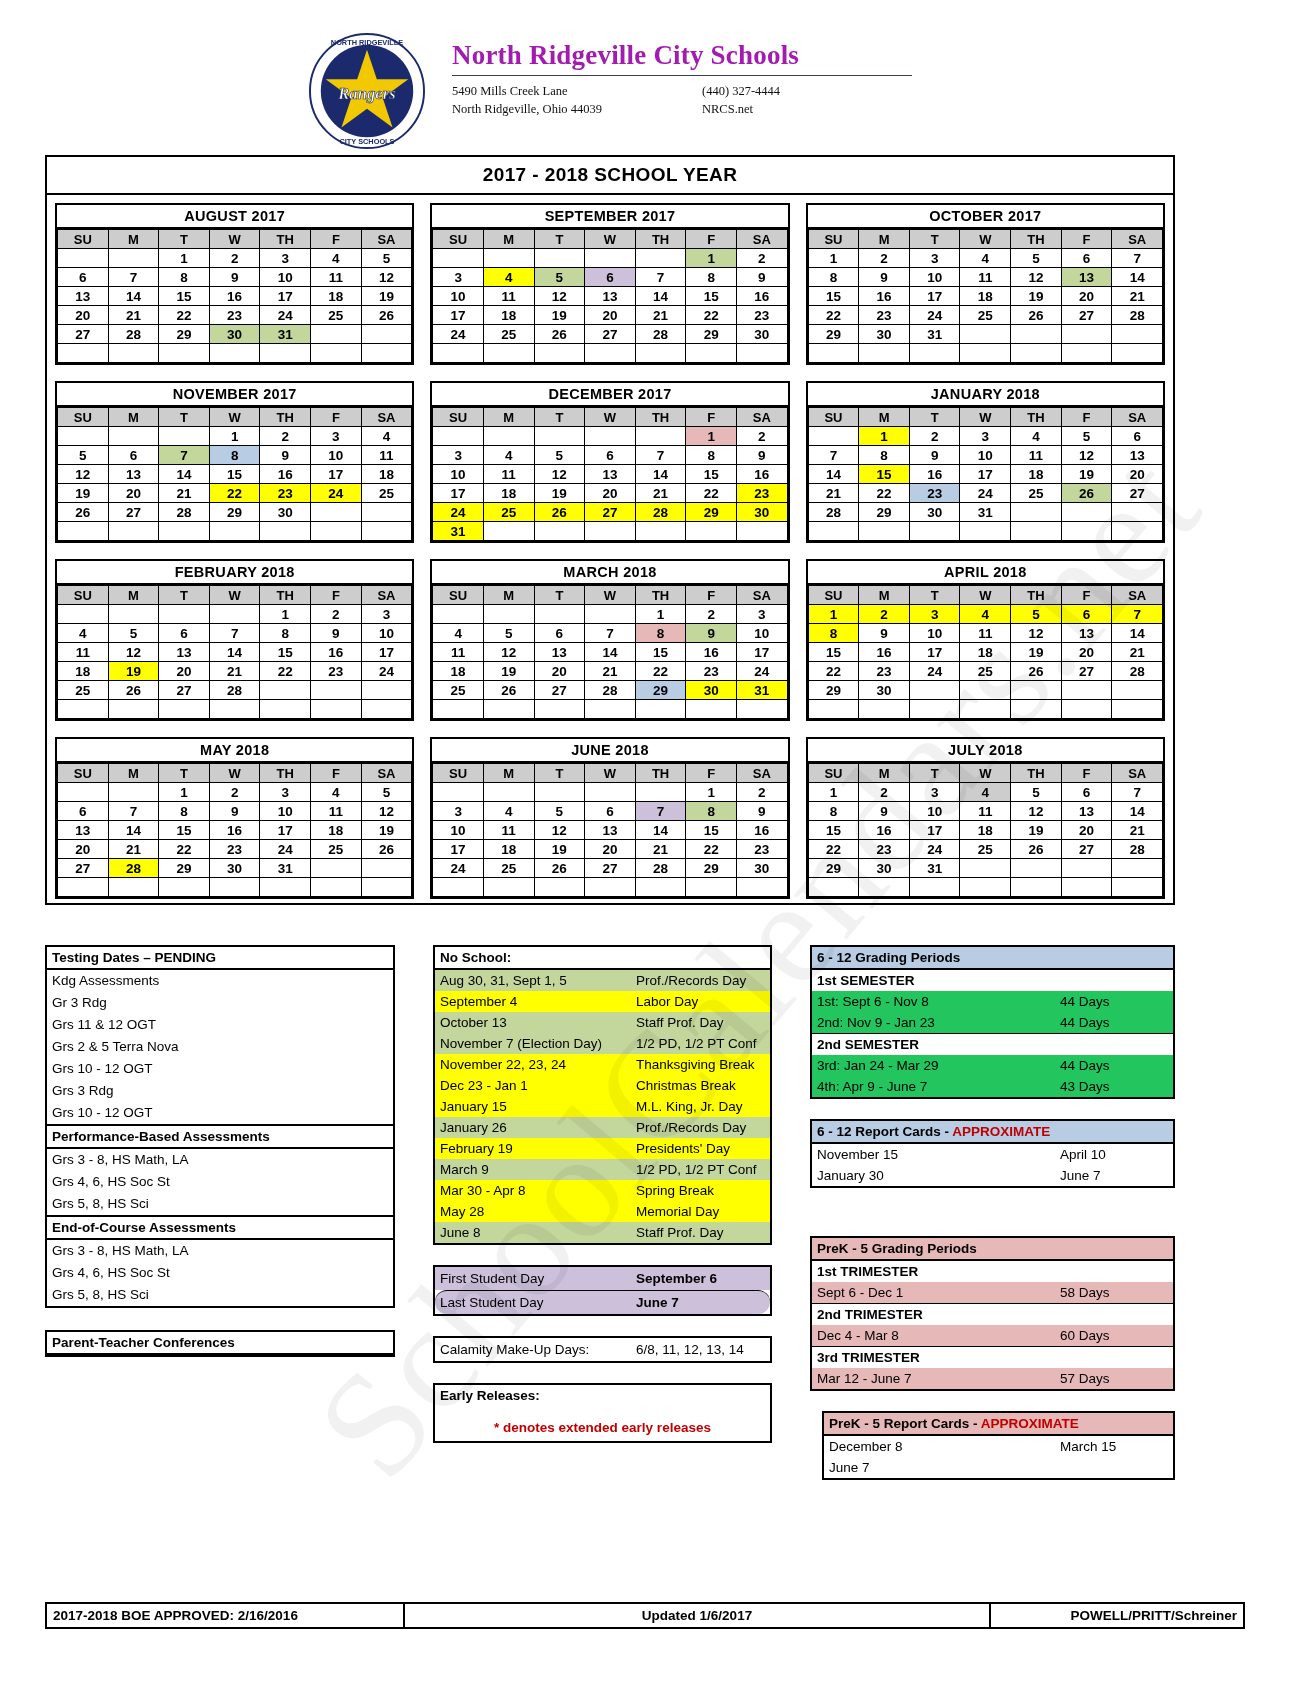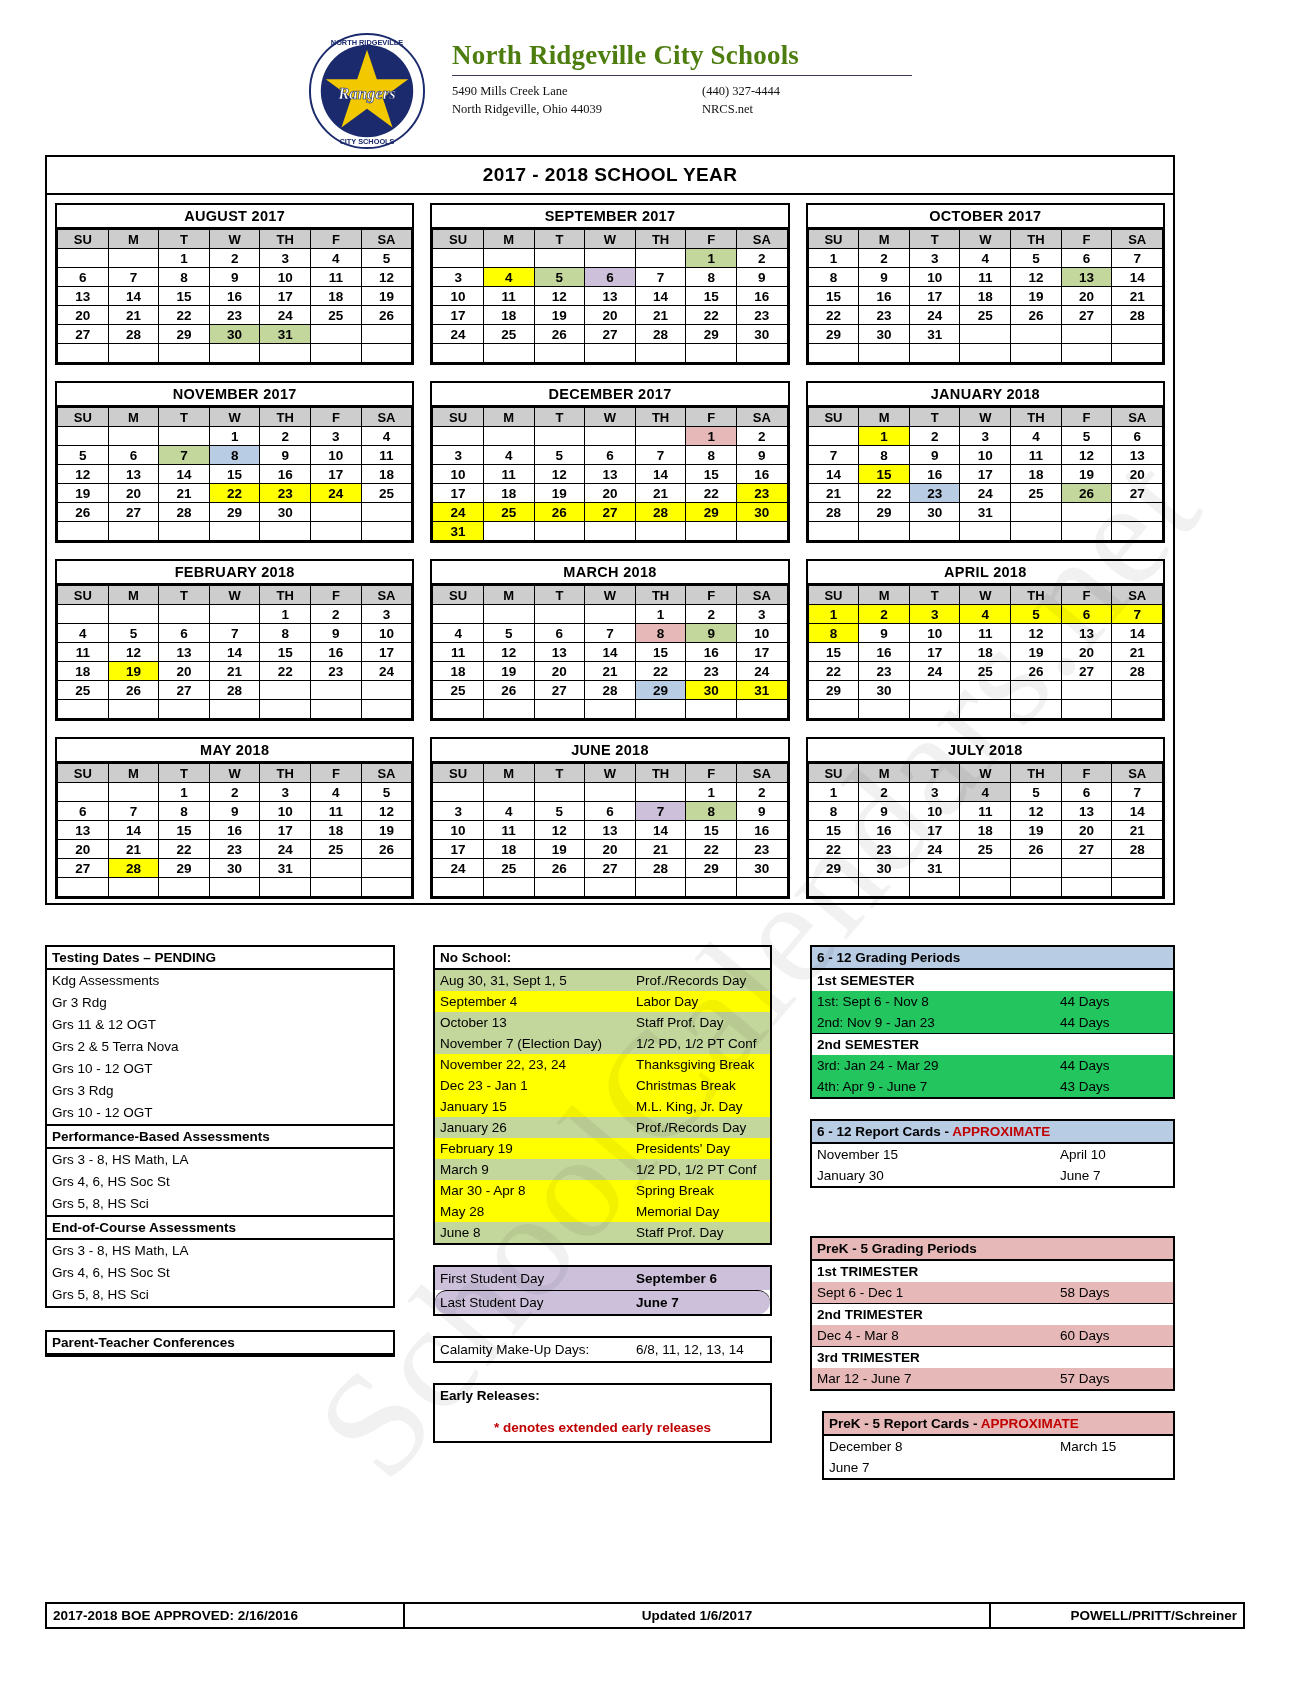--- a/index.html
+++ b/index.html
@@ -33,7 +33,7 @@
   .org-title {
     font-family: "Liberation Serif", serif;
     font-weight: bold; font-size: 27px;
-    color: #4d7c0f; letter-spacing: 0.2px;
+    color: #a21caf; letter-spacing: 0.2px;
     white-space: nowrap;
   }
   .org-rule { border-bottom: 1.5px solid #3a3a5a; margin-top: 4px; width: 460px; }

